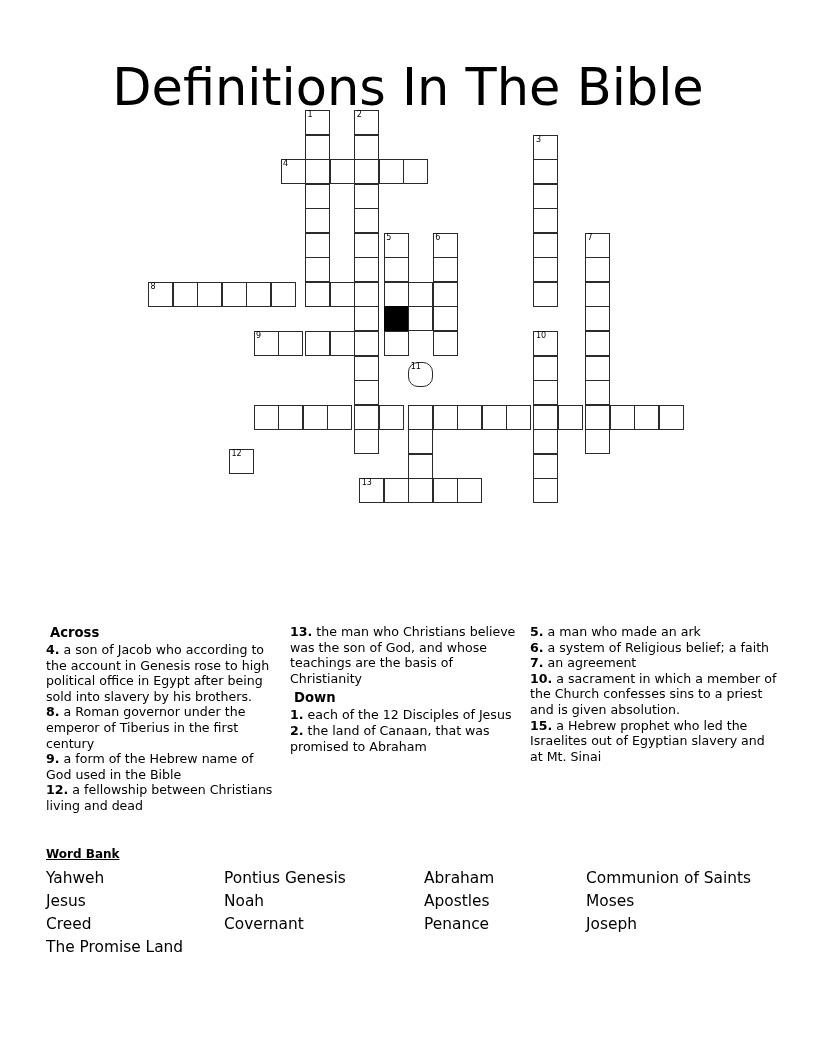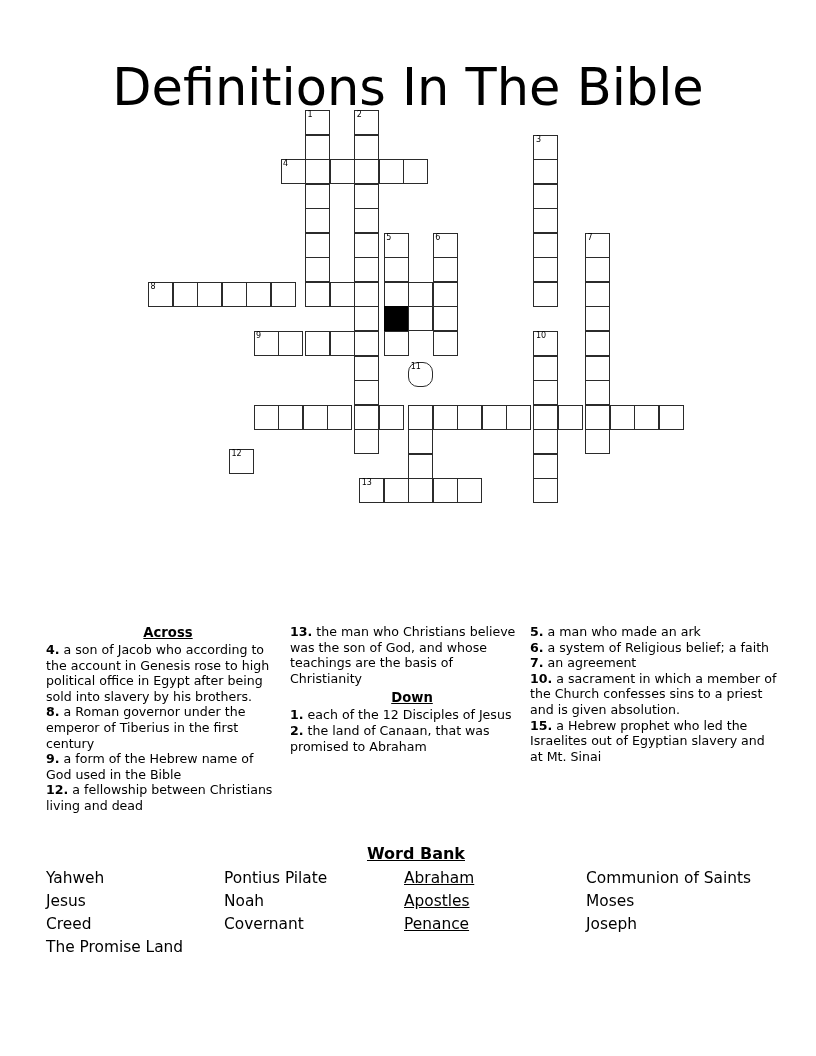--- a/index.html
+++ b/index.html
@@ -80,12 +80,10 @@
 
   .clue-heading {
     font-weight: bold;
-    text-decoration: underline;
     font-size: 13.2px;
     line-height: 17px;
-    margin: 0 0 1px 16px;
+    margin: 0 0 1px 4px;
     display: block;
-    text-align: center;
   }
   .clue-heading.spaced { margin-top: 3px; }
   .clue {

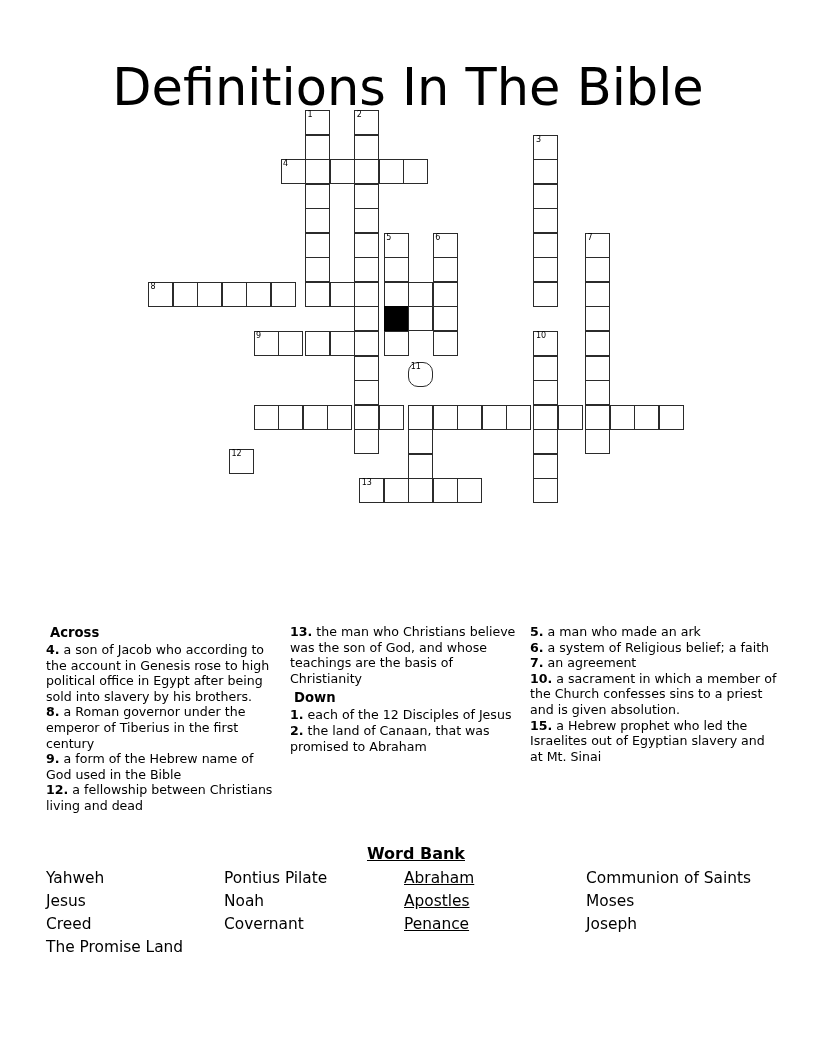--- a/index.html
+++ b/index.html
@@ -103,11 +103,10 @@
   #word-bank-title {
     font-weight: bold;
     text-decoration: underline;
-    font-size: 16px;
+    font-size: 12px;
     line-height: 18px;
     display: block;
     margin-bottom: 4px;
-    text-align: center;
   }
   .wb-row {
     display: block;

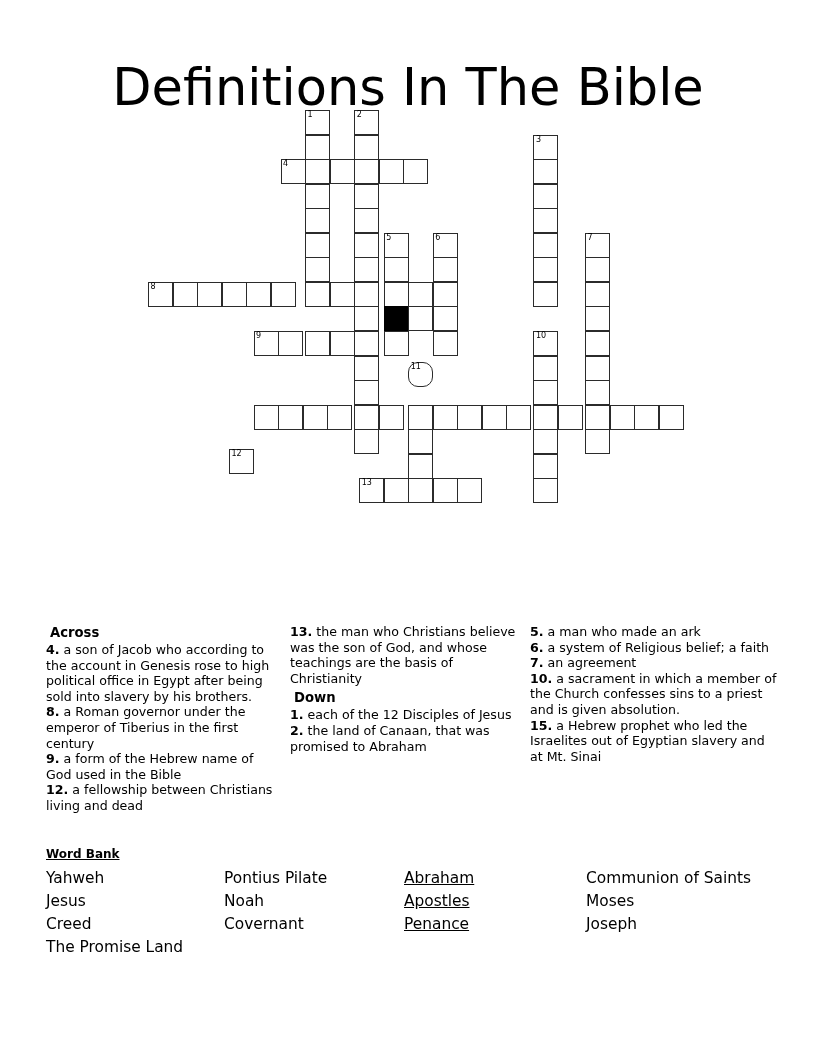--- a/index.html
+++ b/index.html
@@ -282,7 +282,7 @@
   <div id="word-bank-rows">
       <div class="wb-row">
         <span class="wb-item wb-c0">Yahweh</span>
-        <span class="wb-item wb-c1">Pontius Pilate</span>
+        <span class="wb-item wb-c1">Pontius Genesis</span>
         <span class="wb-item wb-c2">Abraham</span>
         <span class="wb-item wb-c3">Communion of Saints</span>
       </div>

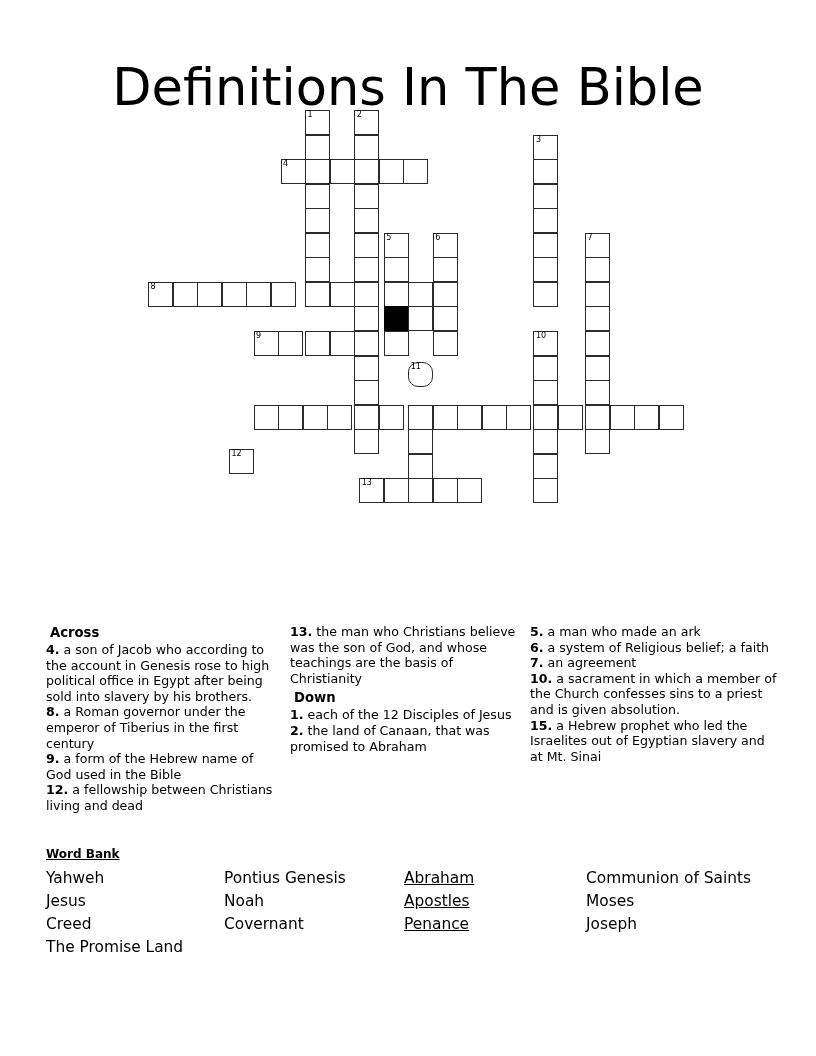--- a/index.html
+++ b/index.html
@@ -122,7 +122,7 @@
   }
   .wb-c0 { left: 0px; }
   .wb-c1 { left: 178px; }
-  .wb-c2 { left: 358px; text-decoration: underline; }
+  .wb-c2 { left: 378px; }
   .wb-c3 { left: 540px; }
 </style>
 </head>

